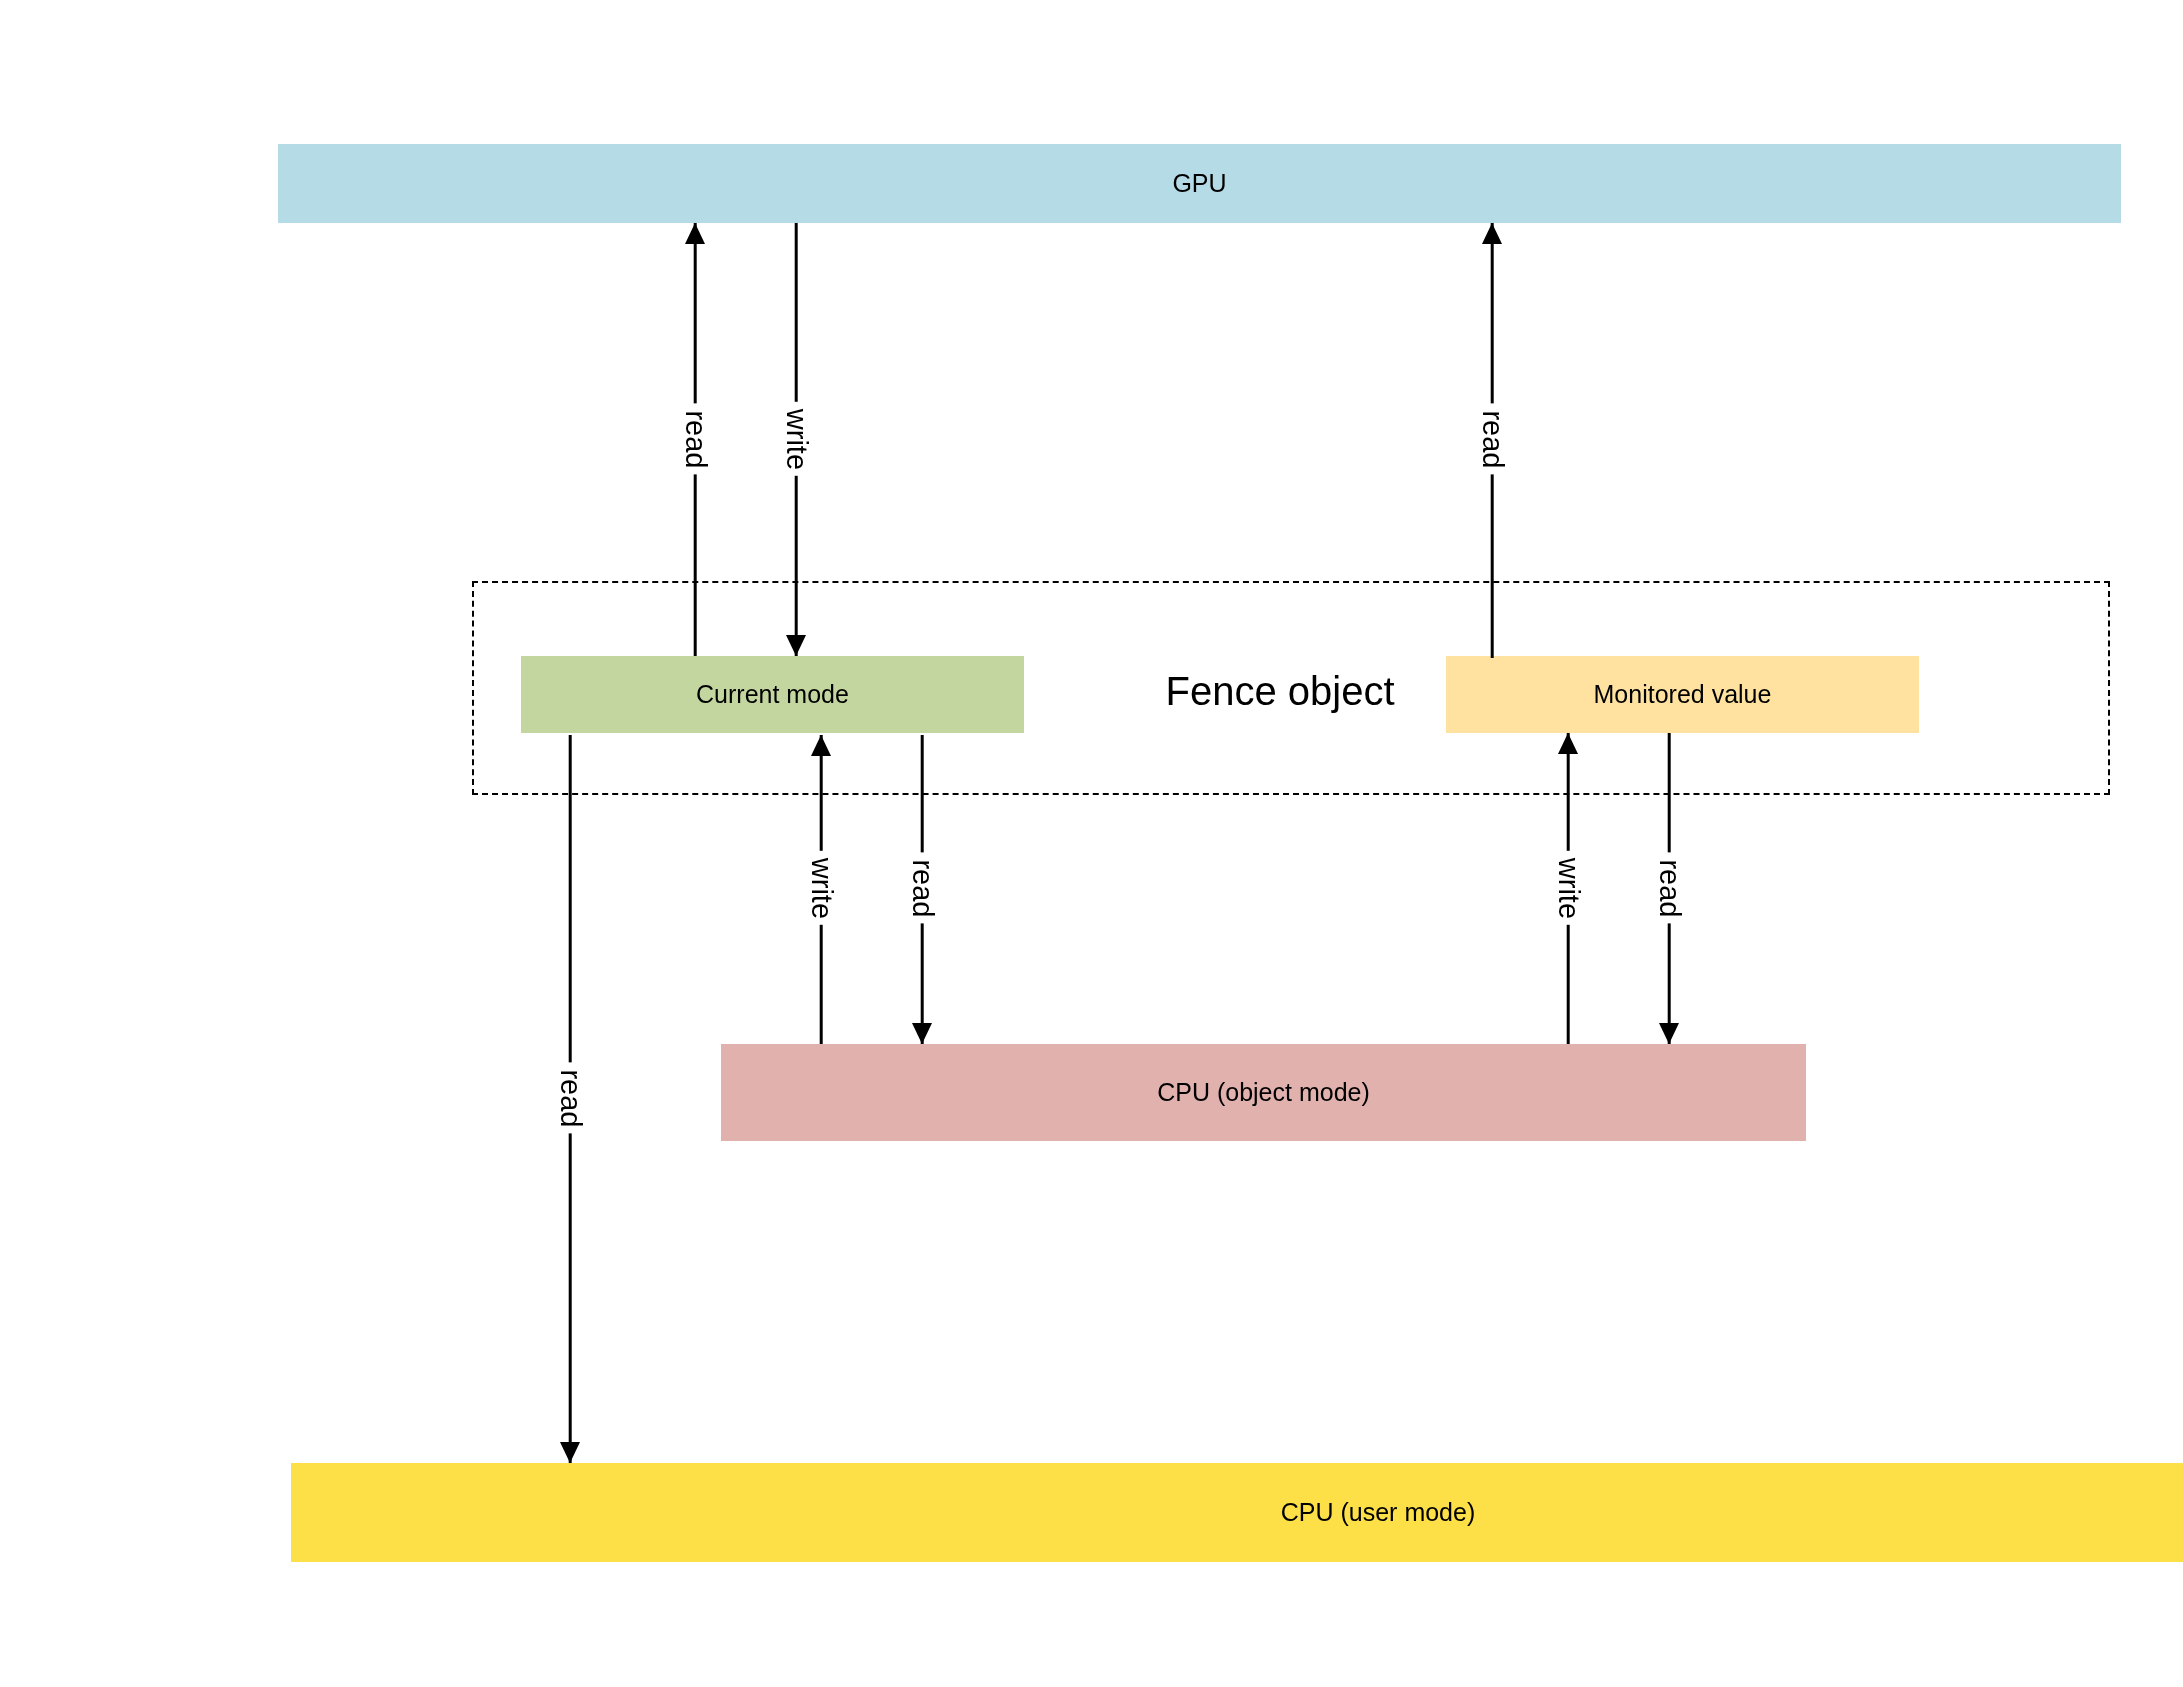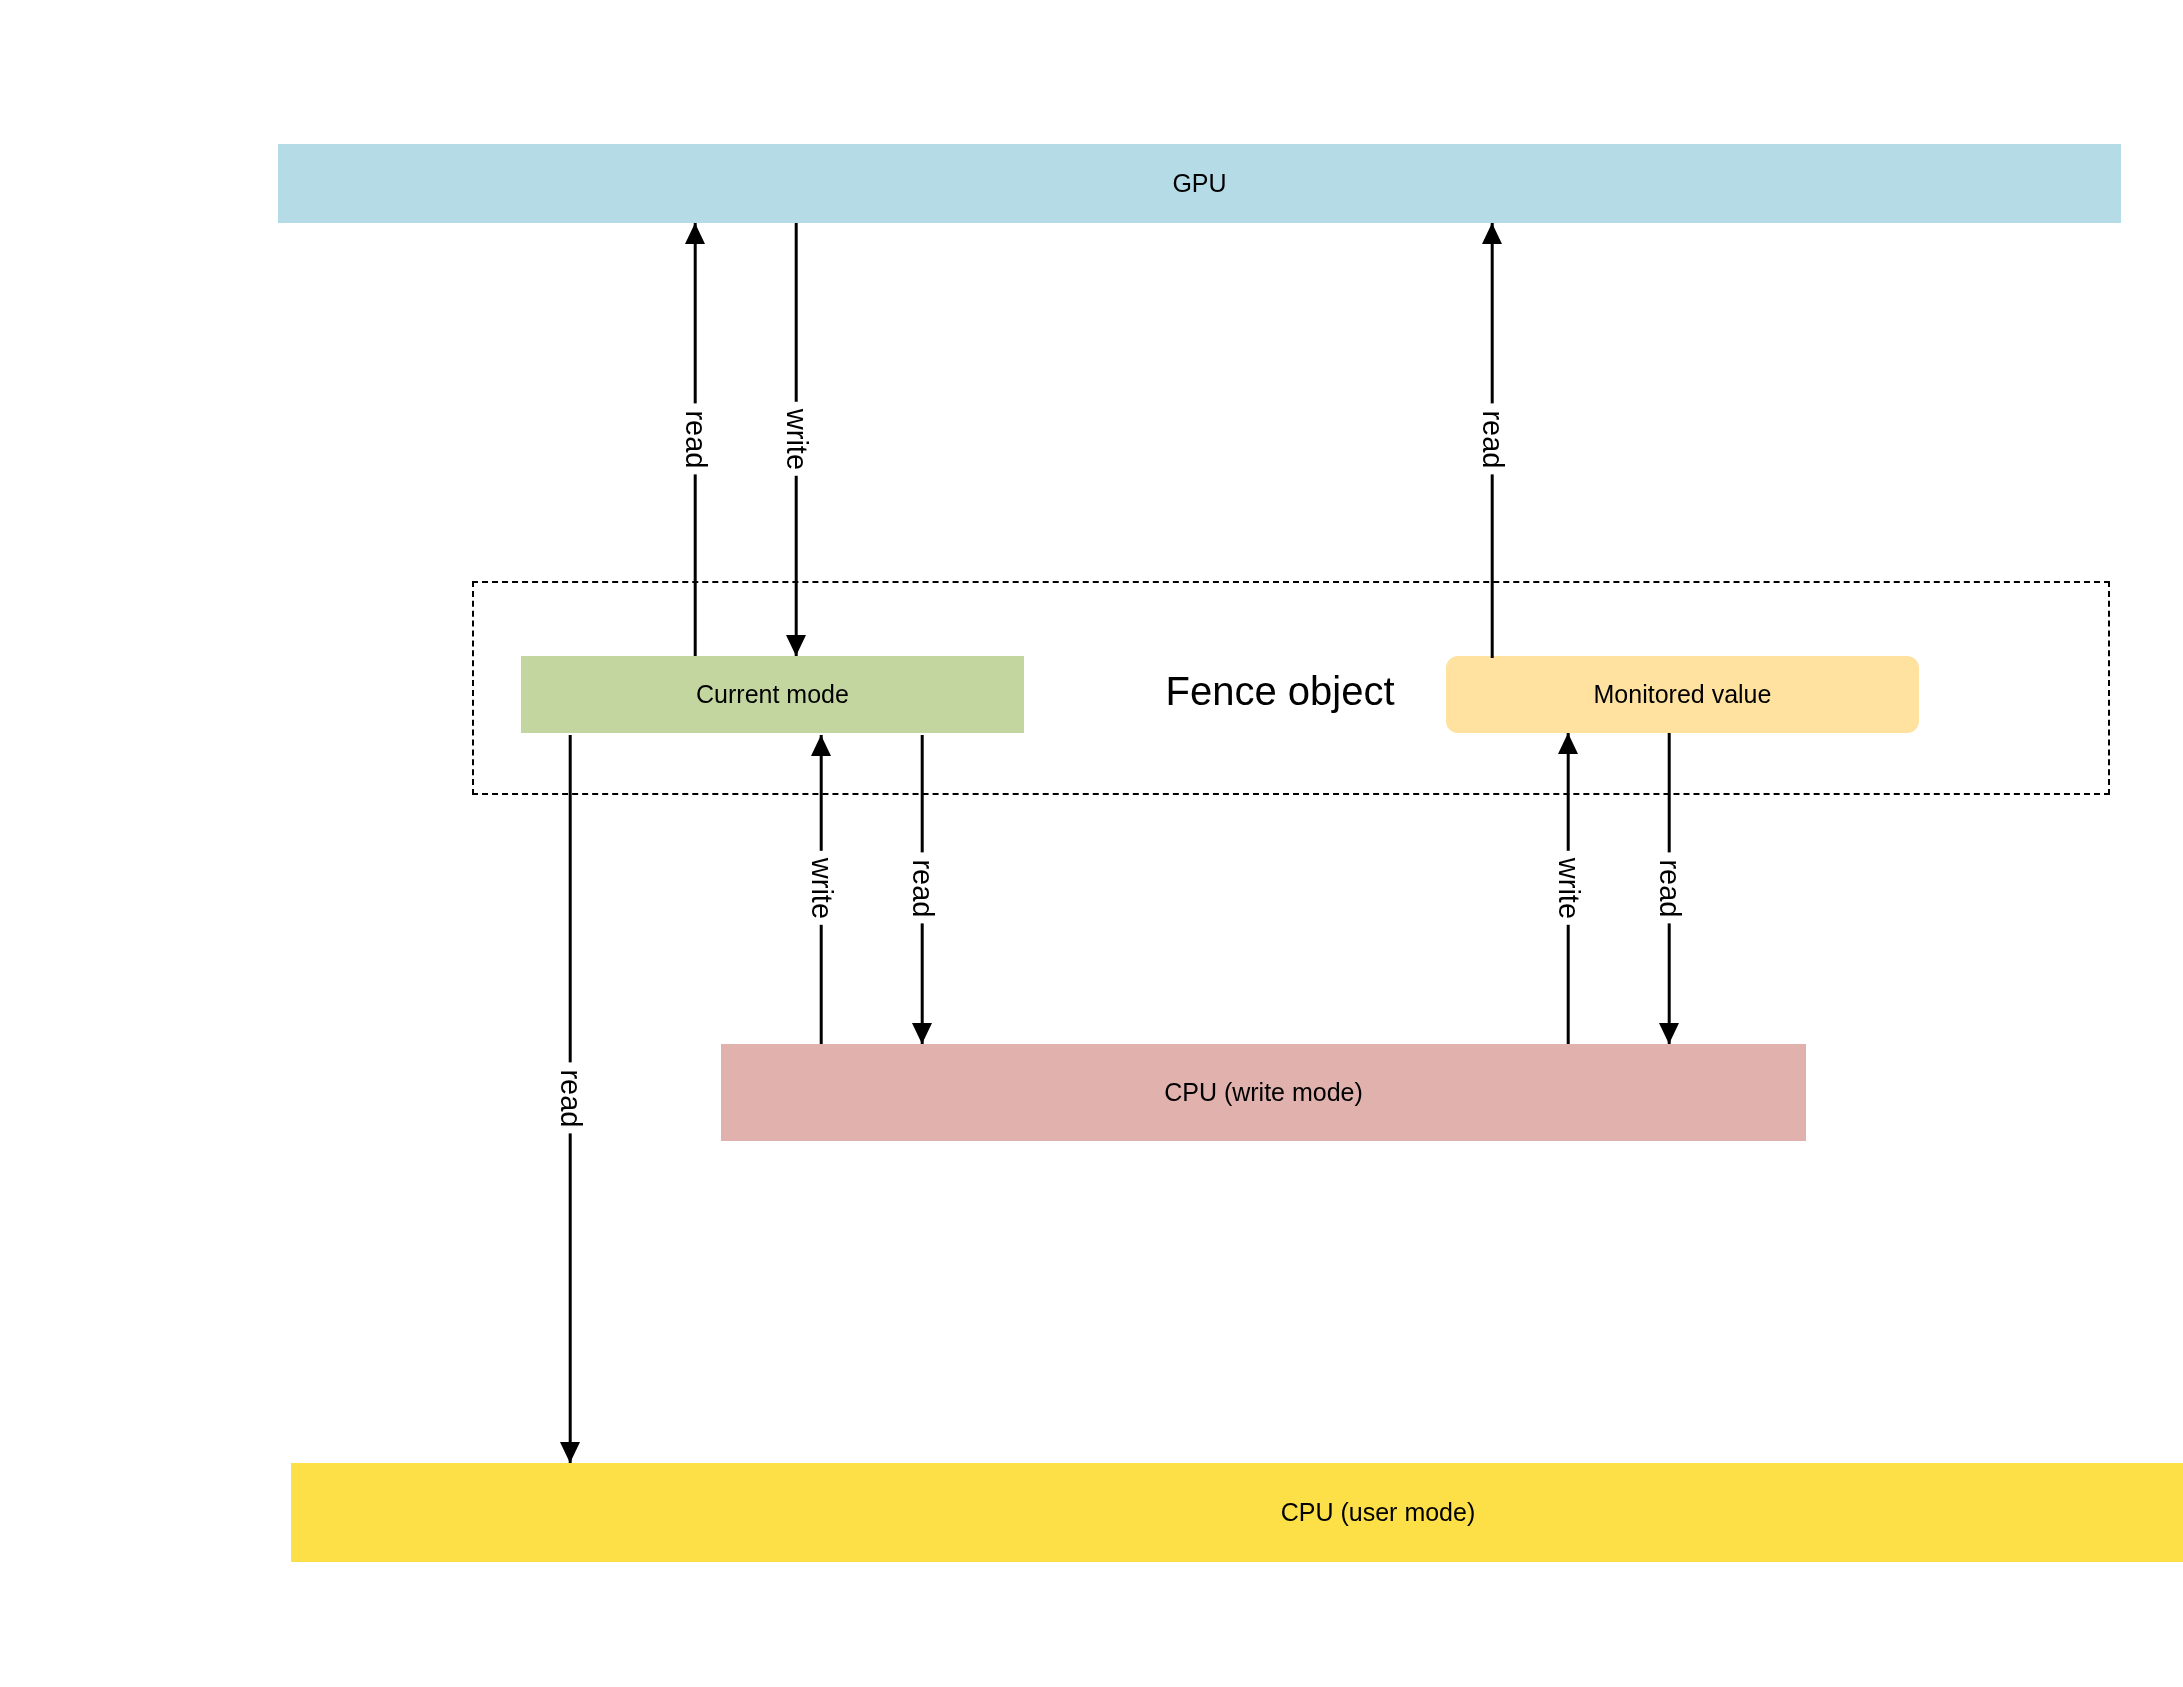--- a/index.html
+++ b/index.html
@@ -28,7 +28,7 @@
   .gpu-bar        { left: 278px;  top: 144px;  width: 1843px; height: 79px; background: #b5dbe6; }
   .fence-box      { left: 472px;  top: 581px;  width: 1638px; height: 214px; border: 2.6px dashed #000; background: transparent; }
   .current-box    { left: 521px;  top: 656px;  width: 503px;  height: 77px; background: #c4d6a0; }
-  .monitored-box  { left: 1446px; top: 656px;  width: 473px;  height: 77px; background: #ffe2a0; border-radius: 12px; }
+  .monitored-box  { left: 1446px; top: 656px;  width: 473px;  height: 77px; background: #ffe2a0; }
   .kernel-box     { left: 721px; top: 1044px; width: 1085px; height: 97px; background: #e0b1ad; }
   .user-box       { left: 291px;  top: 1463px; width: 2174px; height: 99px; background: #fde047; }
   .fence-label {

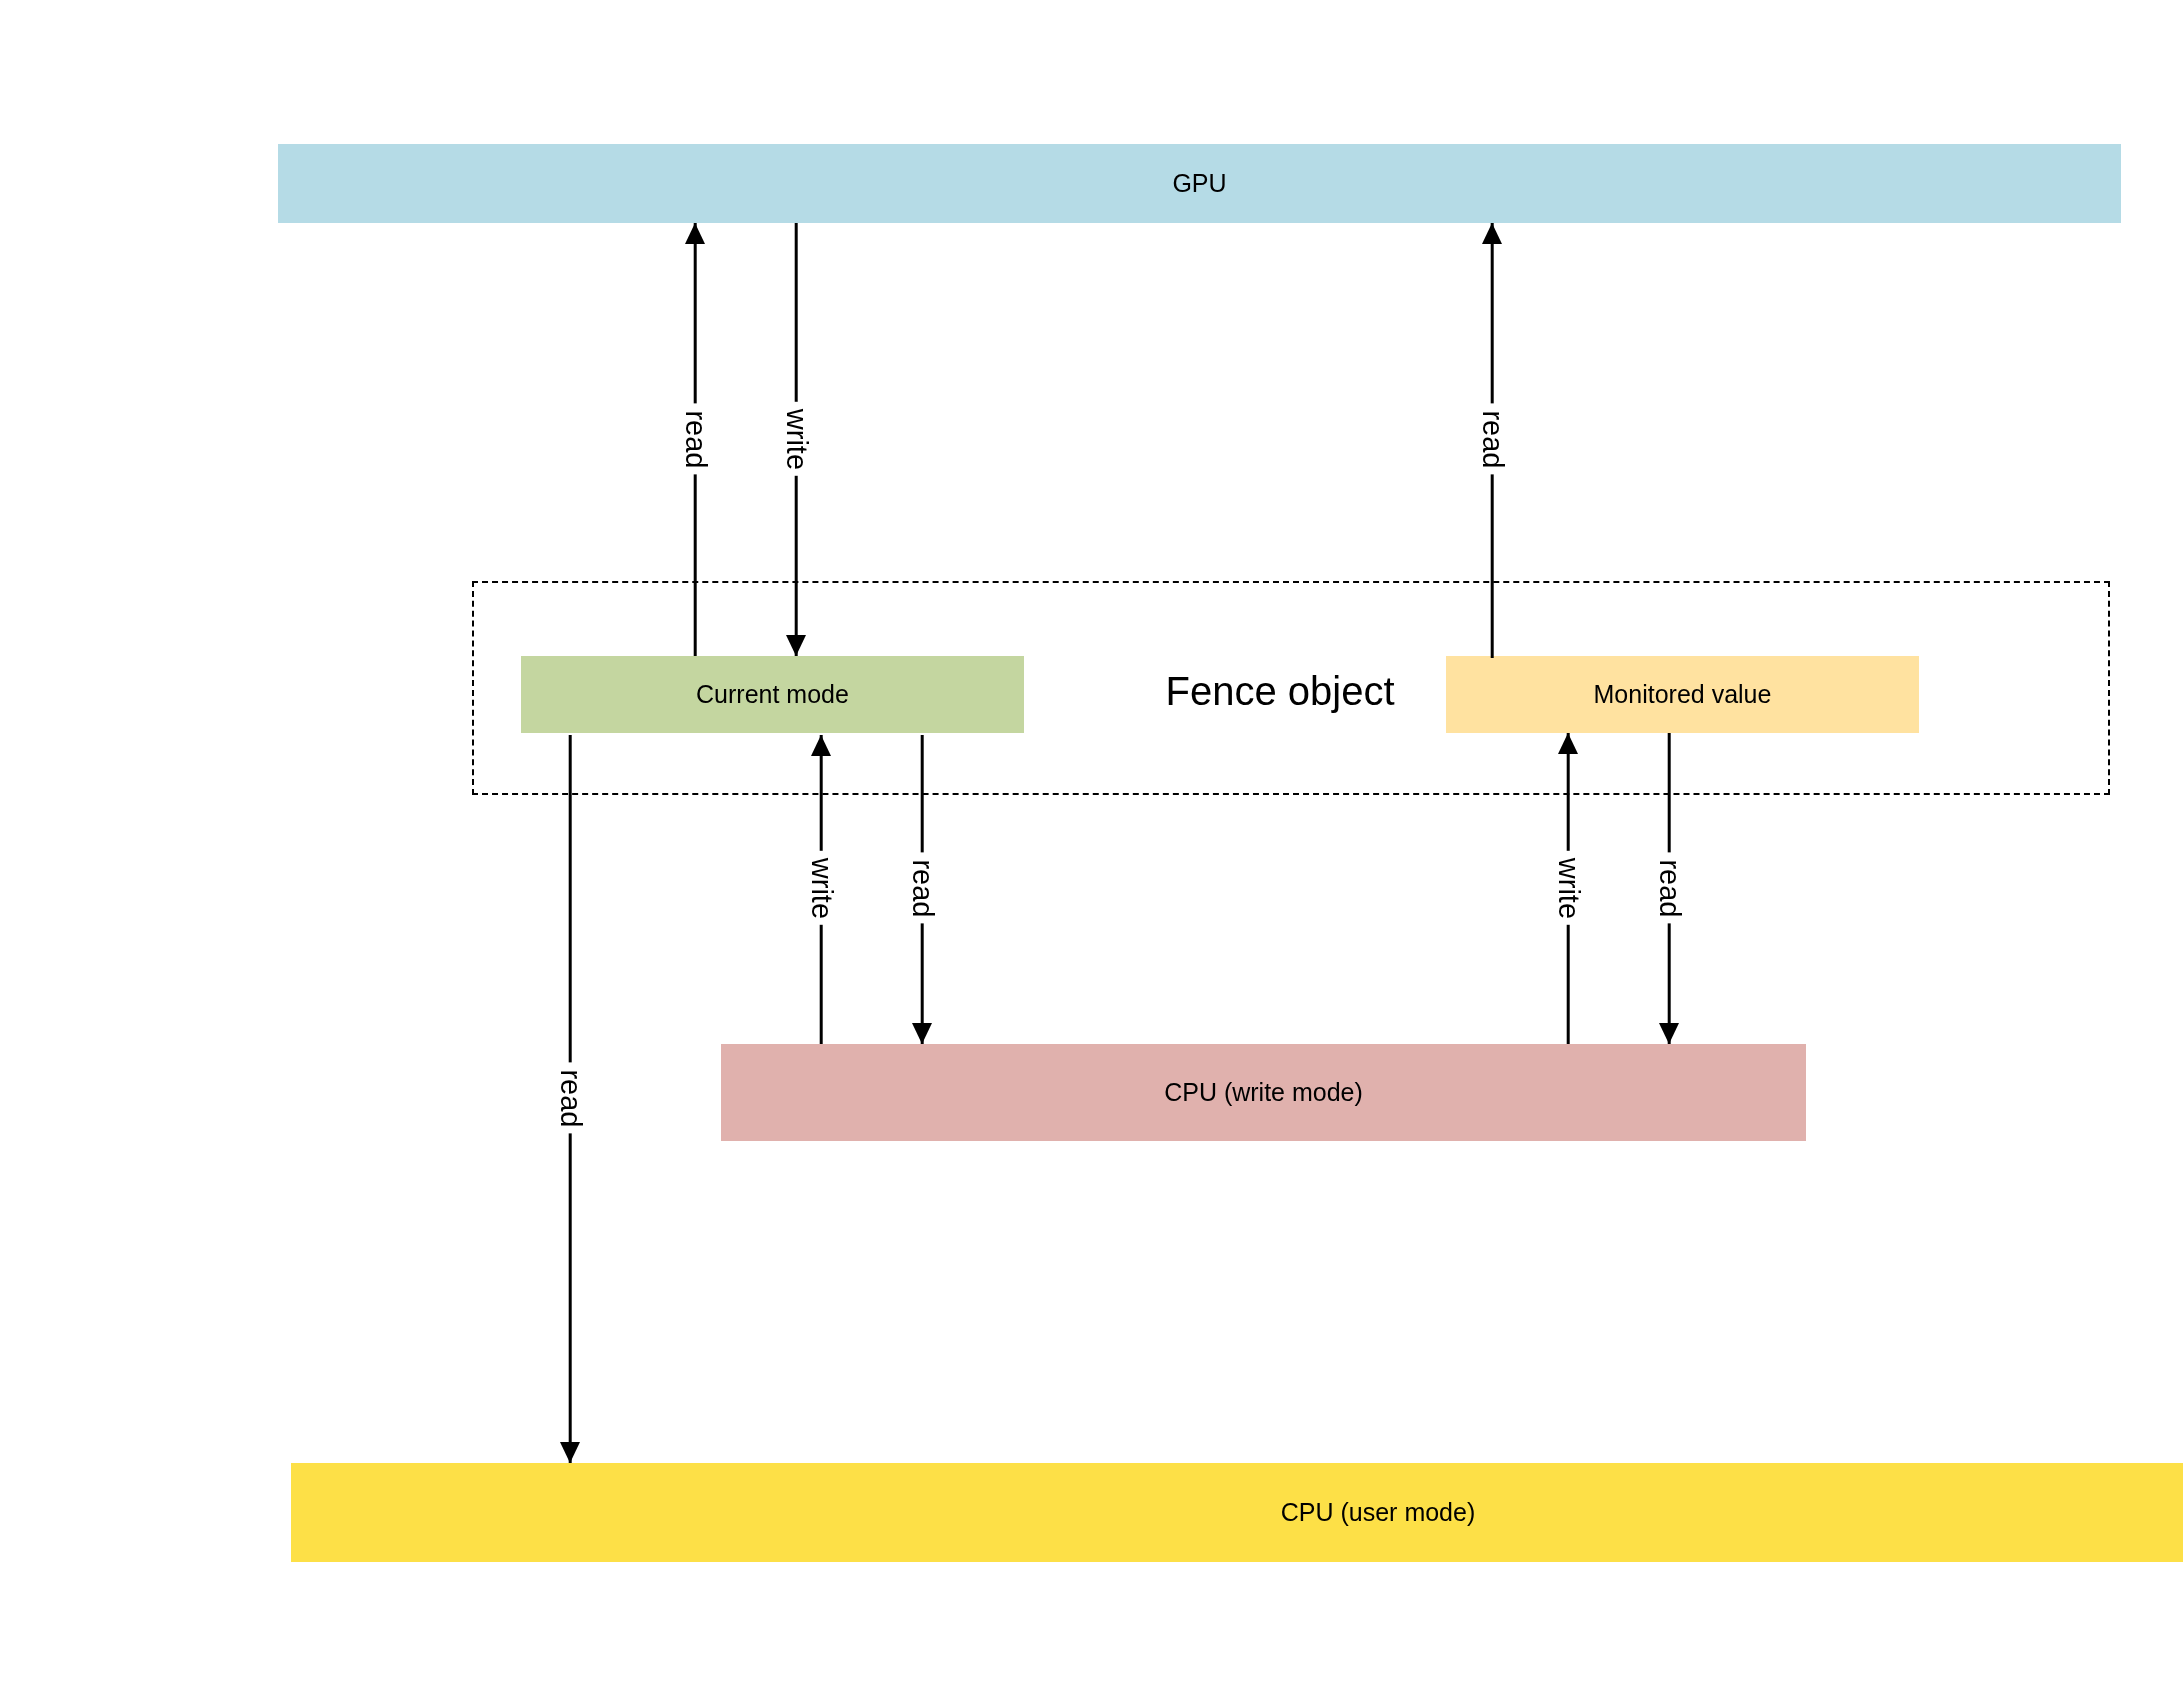--- a/index.html
+++ b/index.html
@@ -108,7 +108,7 @@
   </div>
 
   <div class="box kernel-box">
-    <span>CPU (write mode)</span>
+    <span>CPU (object mode)</span>
   </div>
 
   <div class="box user-box">

